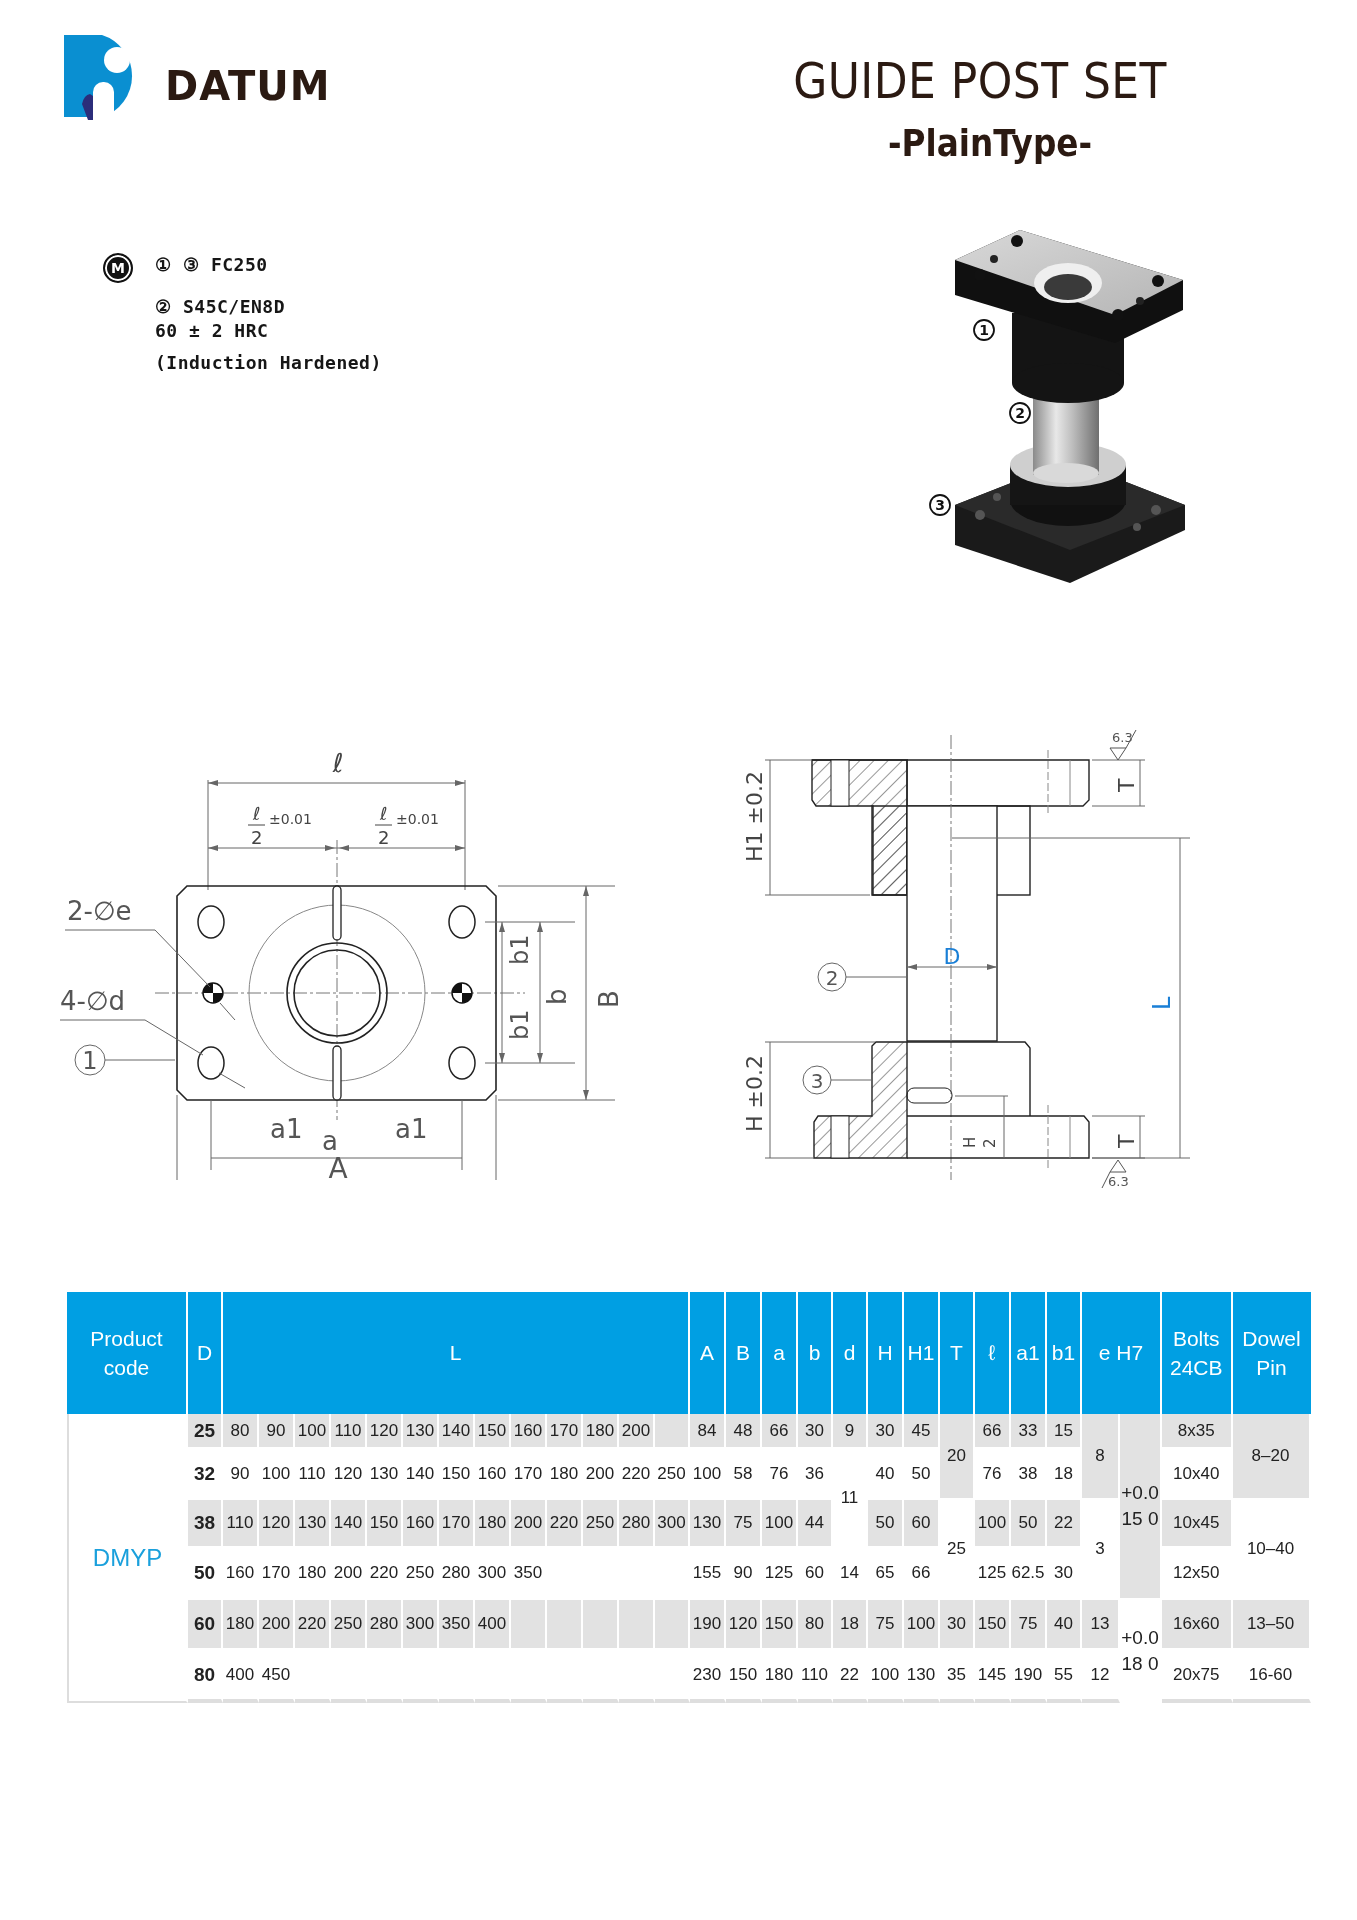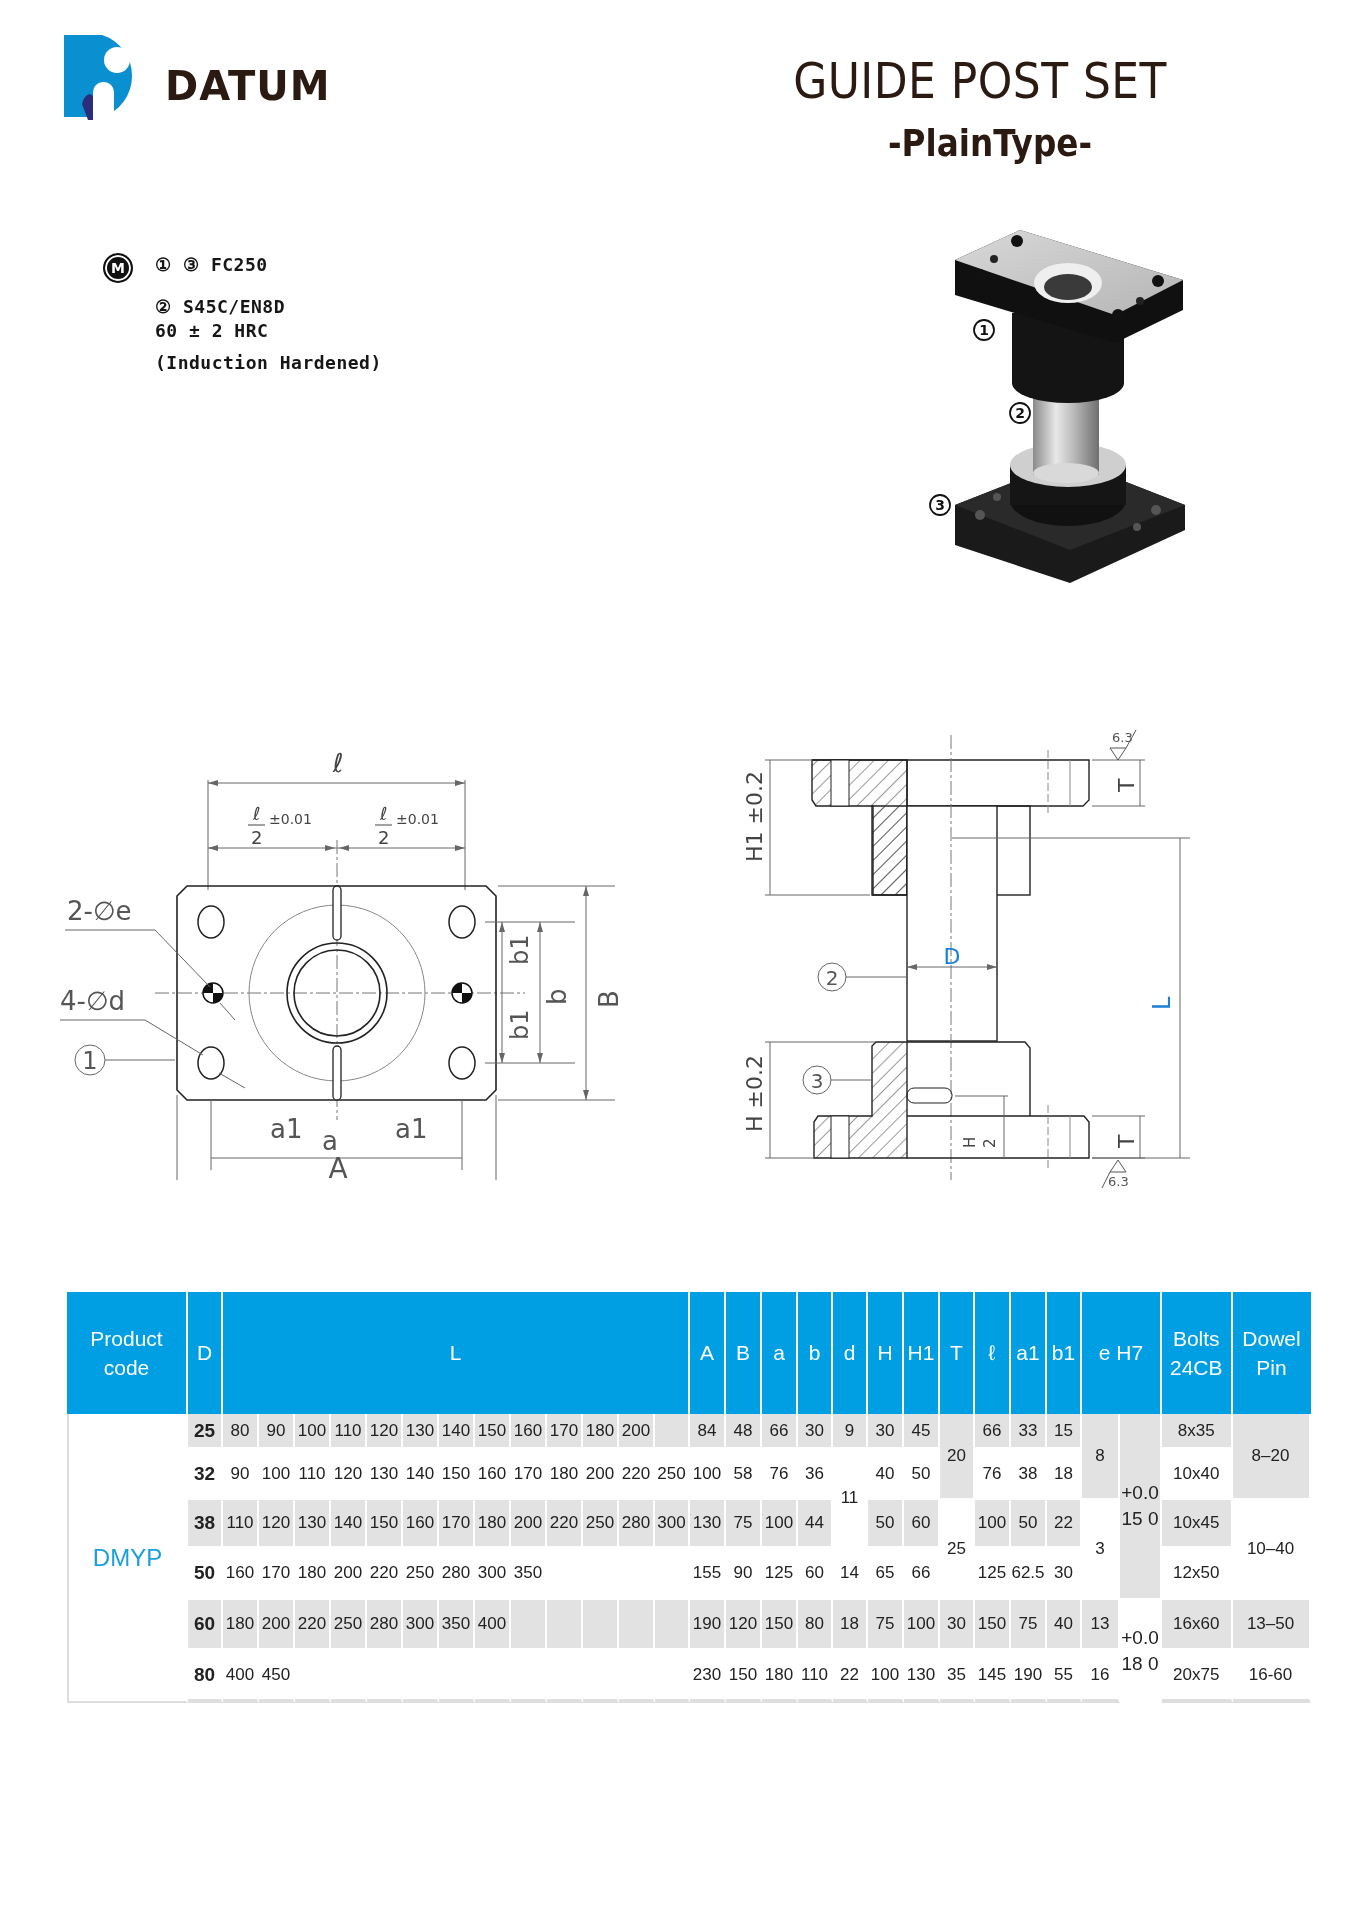--- a/index.html
+++ b/index.html
@@ -482,7 +482,7 @@
         <td class="">145</td>
         <td class="">190</td>
         <td class="">55</td>
-        <td class="">16</td>
+        <td class="">12</td>
         <td class="">20x75</td>
         <td class="">16-60</td>
       </tr>

